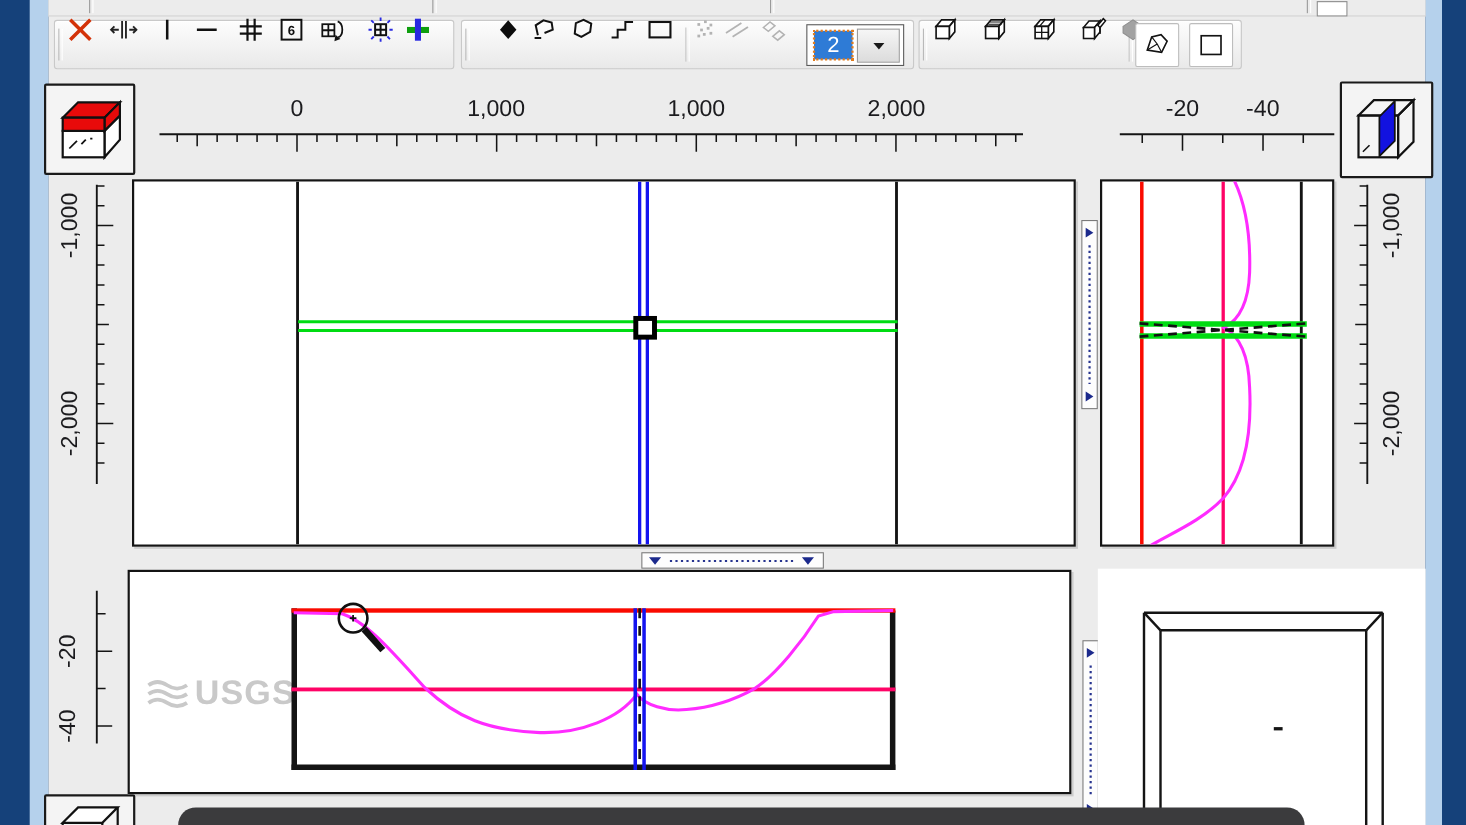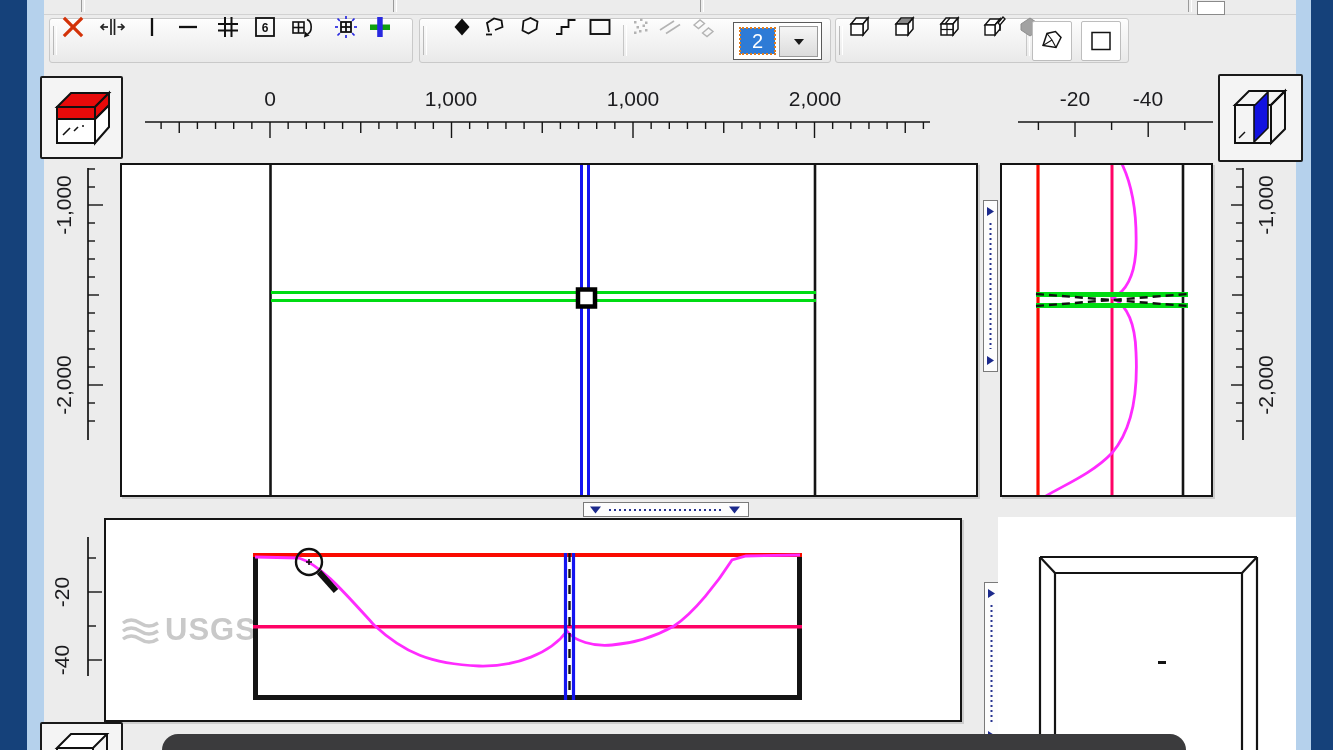--- a/index.html
+++ b/index.html
@@ -475,7 +475,7 @@
     </svg>
   </div>
 
-  <div class="canvas" style="left:104px;top:518px;width:854px;height:200px;">
+  <div class="canvas" style="left:116px;top:518px;width:854px;height:200px;">
     <div class="wm" style="left:15px;top:92px;">
       <svg width="40" height="32" viewBox="0 0 40 32" style="margin-right:4px;">
         <g stroke="#c9c9c9" stroke-width="3.4" fill="none">

